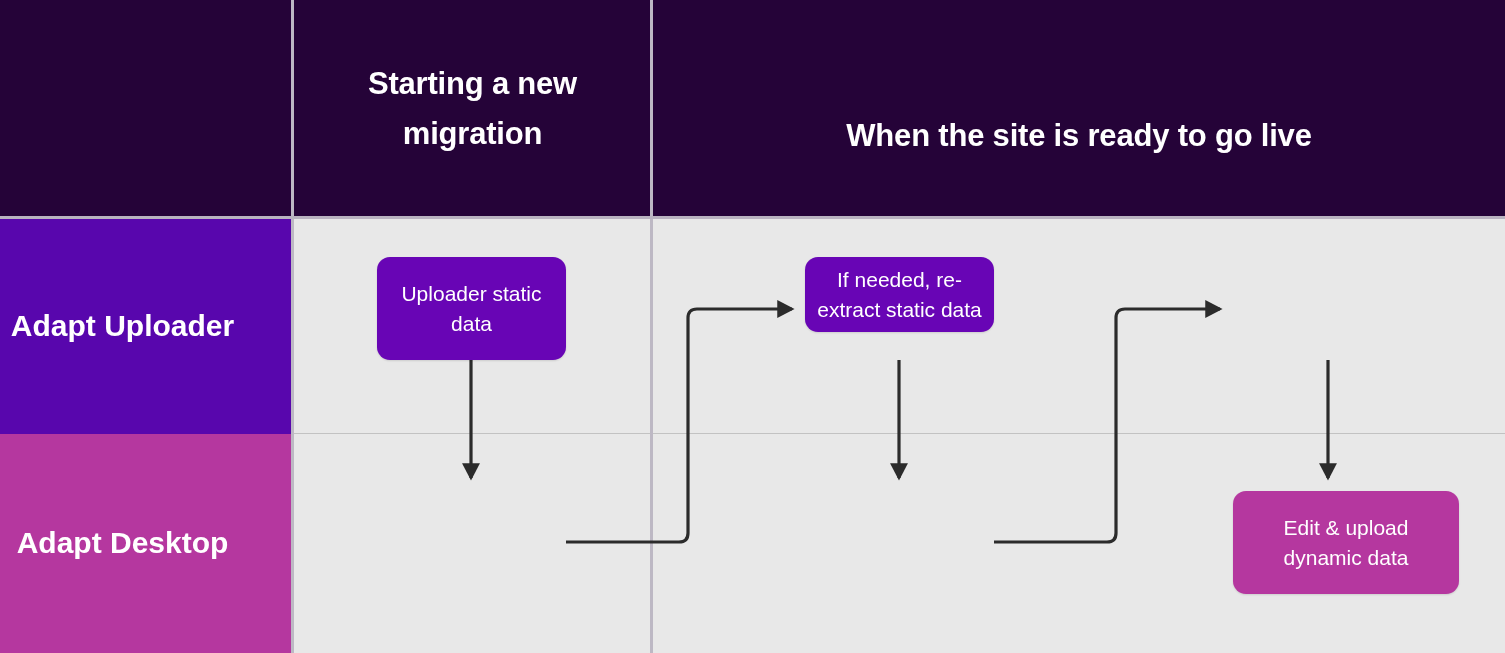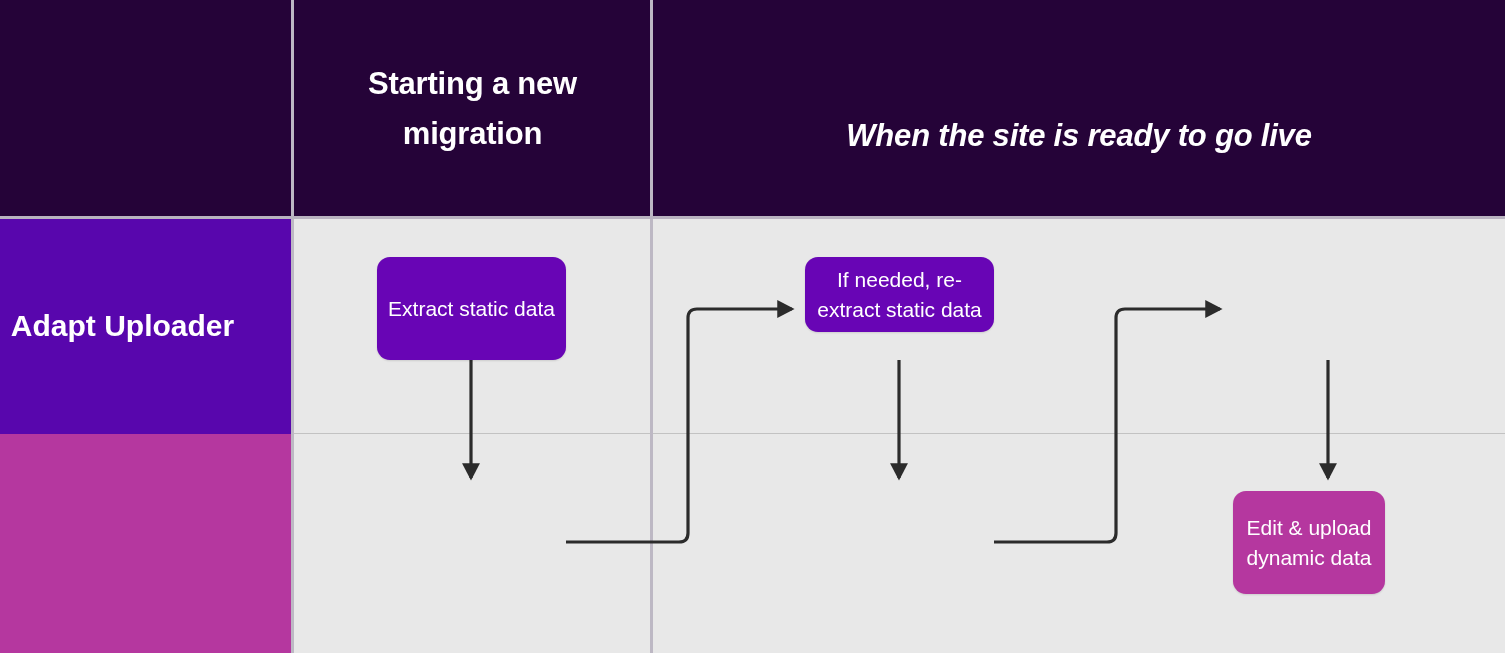--- a/index.html
+++ b/index.html
@@ -83,7 +83,6 @@
     left: 660px; top: 0; width: 838px; height: 272px;
     font-size: 31px;
     line-height: 1.6;
-    font-style: italic;
   }
 
   

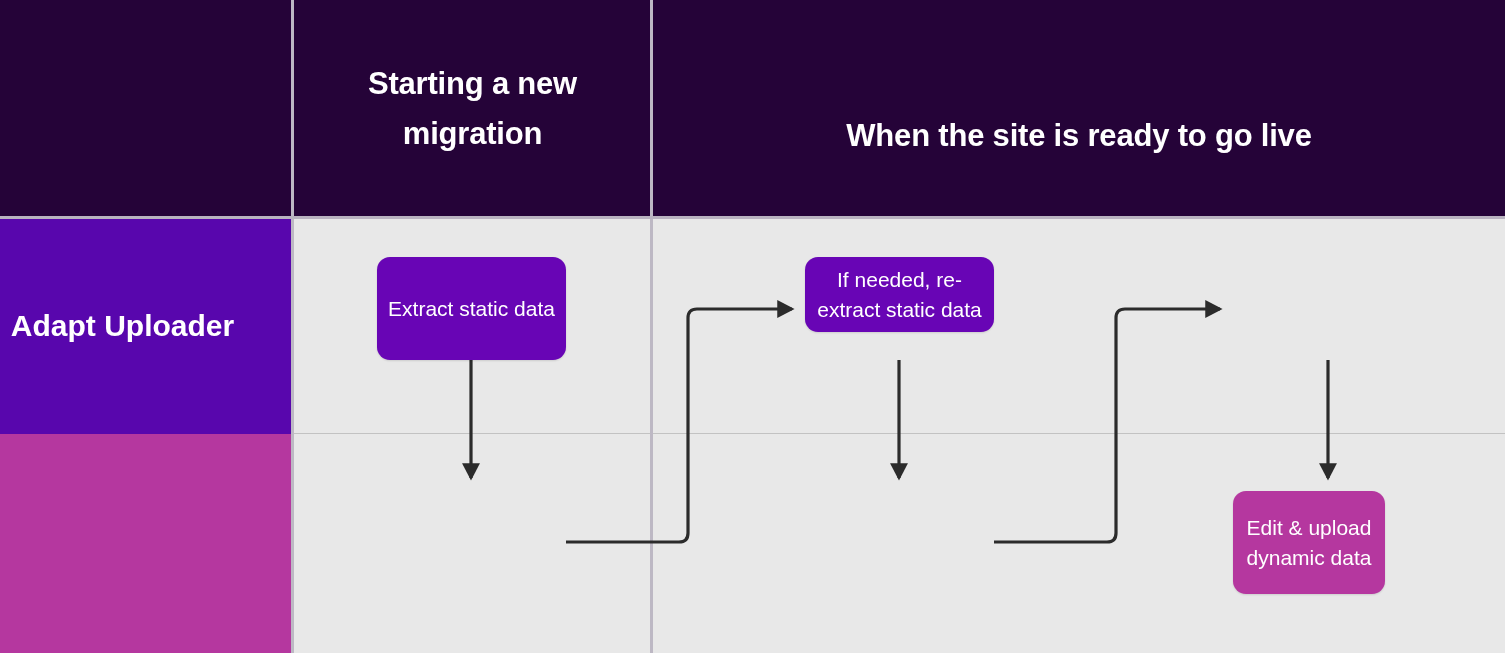--- a/index.html
+++ b/index.html
@@ -177,7 +177,7 @@
     <path d="M 1328 360 L 1328 478" fill="none" stroke="#2b2b2b" stroke-width="3.2" marker-end="url(#arrowhead)"></path>
   </svg>
 
-  <div class="node uploader node-1">Extract static data</div>
+  <div class="node uploader node-1">Uploader static data</div>
 
   <div class="node uploader node-2">If needed, re-extract static data</div>
 

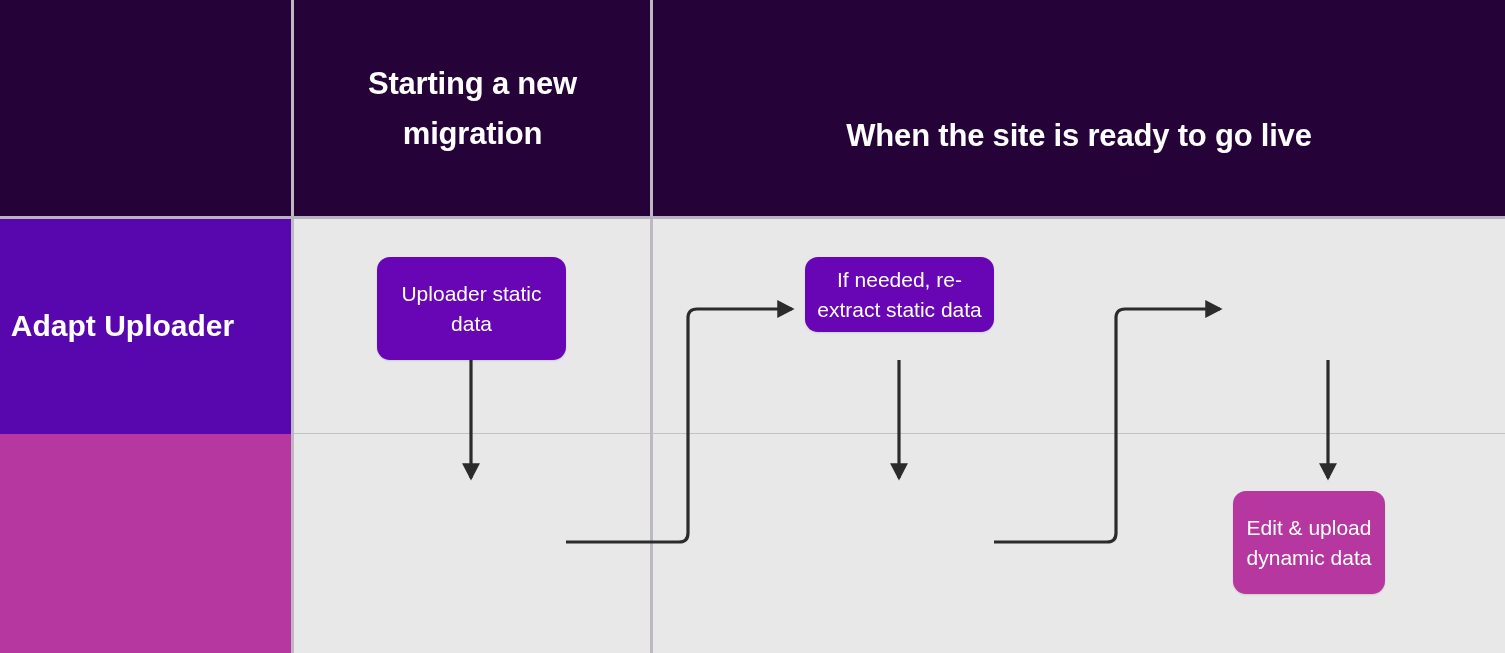--- a/index.html
+++ b/index.html
@@ -158,6 +158,7 @@
   <div class="hdr-text col2">When the site is ready to go live</div>
 
   <div class="rowlabel-text r1">Adapt Uploader</div>
+  <div class="rowlabel-text r2">Adapt Desktop</div>
 
   <svg id="connectors" viewBox="0 0 1505 653" width="1505" height="653" xmlns="http://www.w3.org/2000/svg">
     <defs>

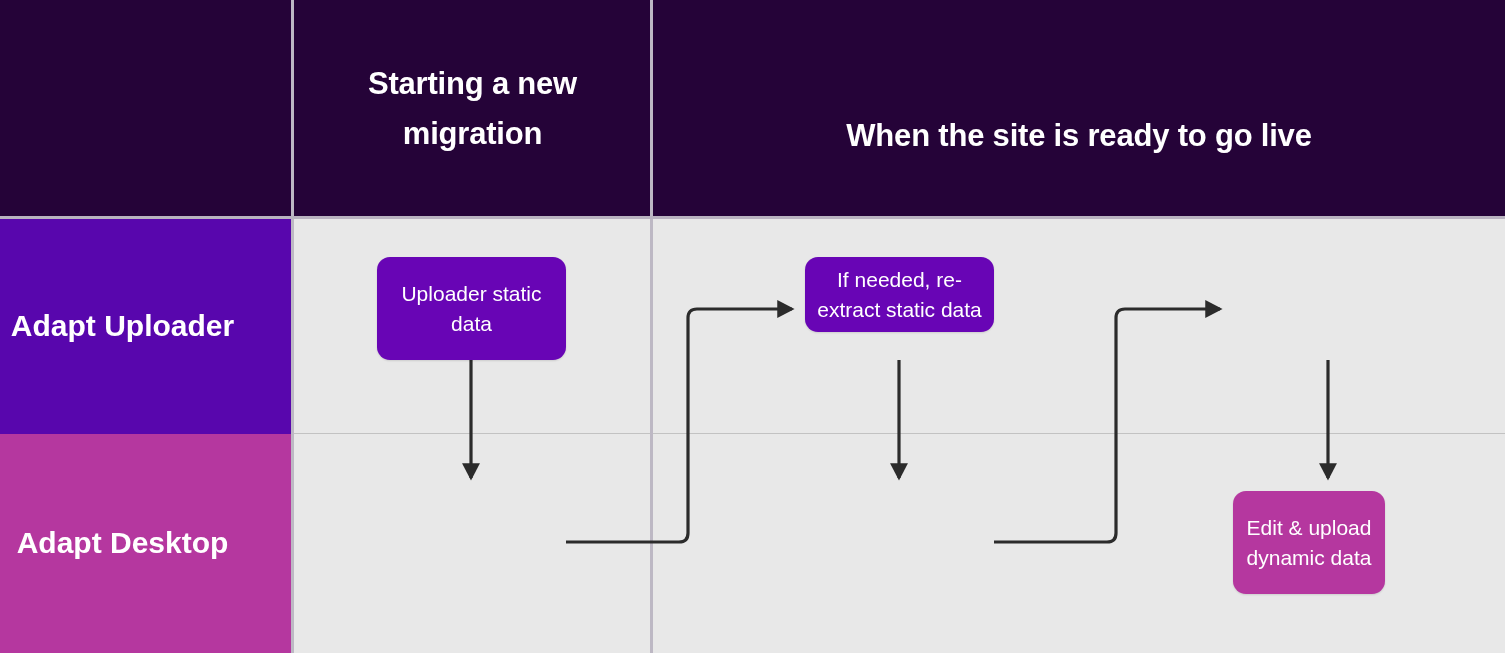--- a/index.html
+++ b/index.html
@@ -124,7 +124,7 @@
   .node-3 { left: 1233px; top: 257px; width: 190px; height: 103px; }
   .node-4 { left: 377px;  top: 491px; width: 189px; height: 103px; }
   .node-5 { left: 805px;  top: 491px; width: 189px; height: 103px; }
-  .node-6 { left: 1233px; top: 491px; width: 152px; height: 103px; }
+  .node-6 { left: 1233px; top: 491px; width: 226px; height: 103px; }
 
   
   #connectors {

